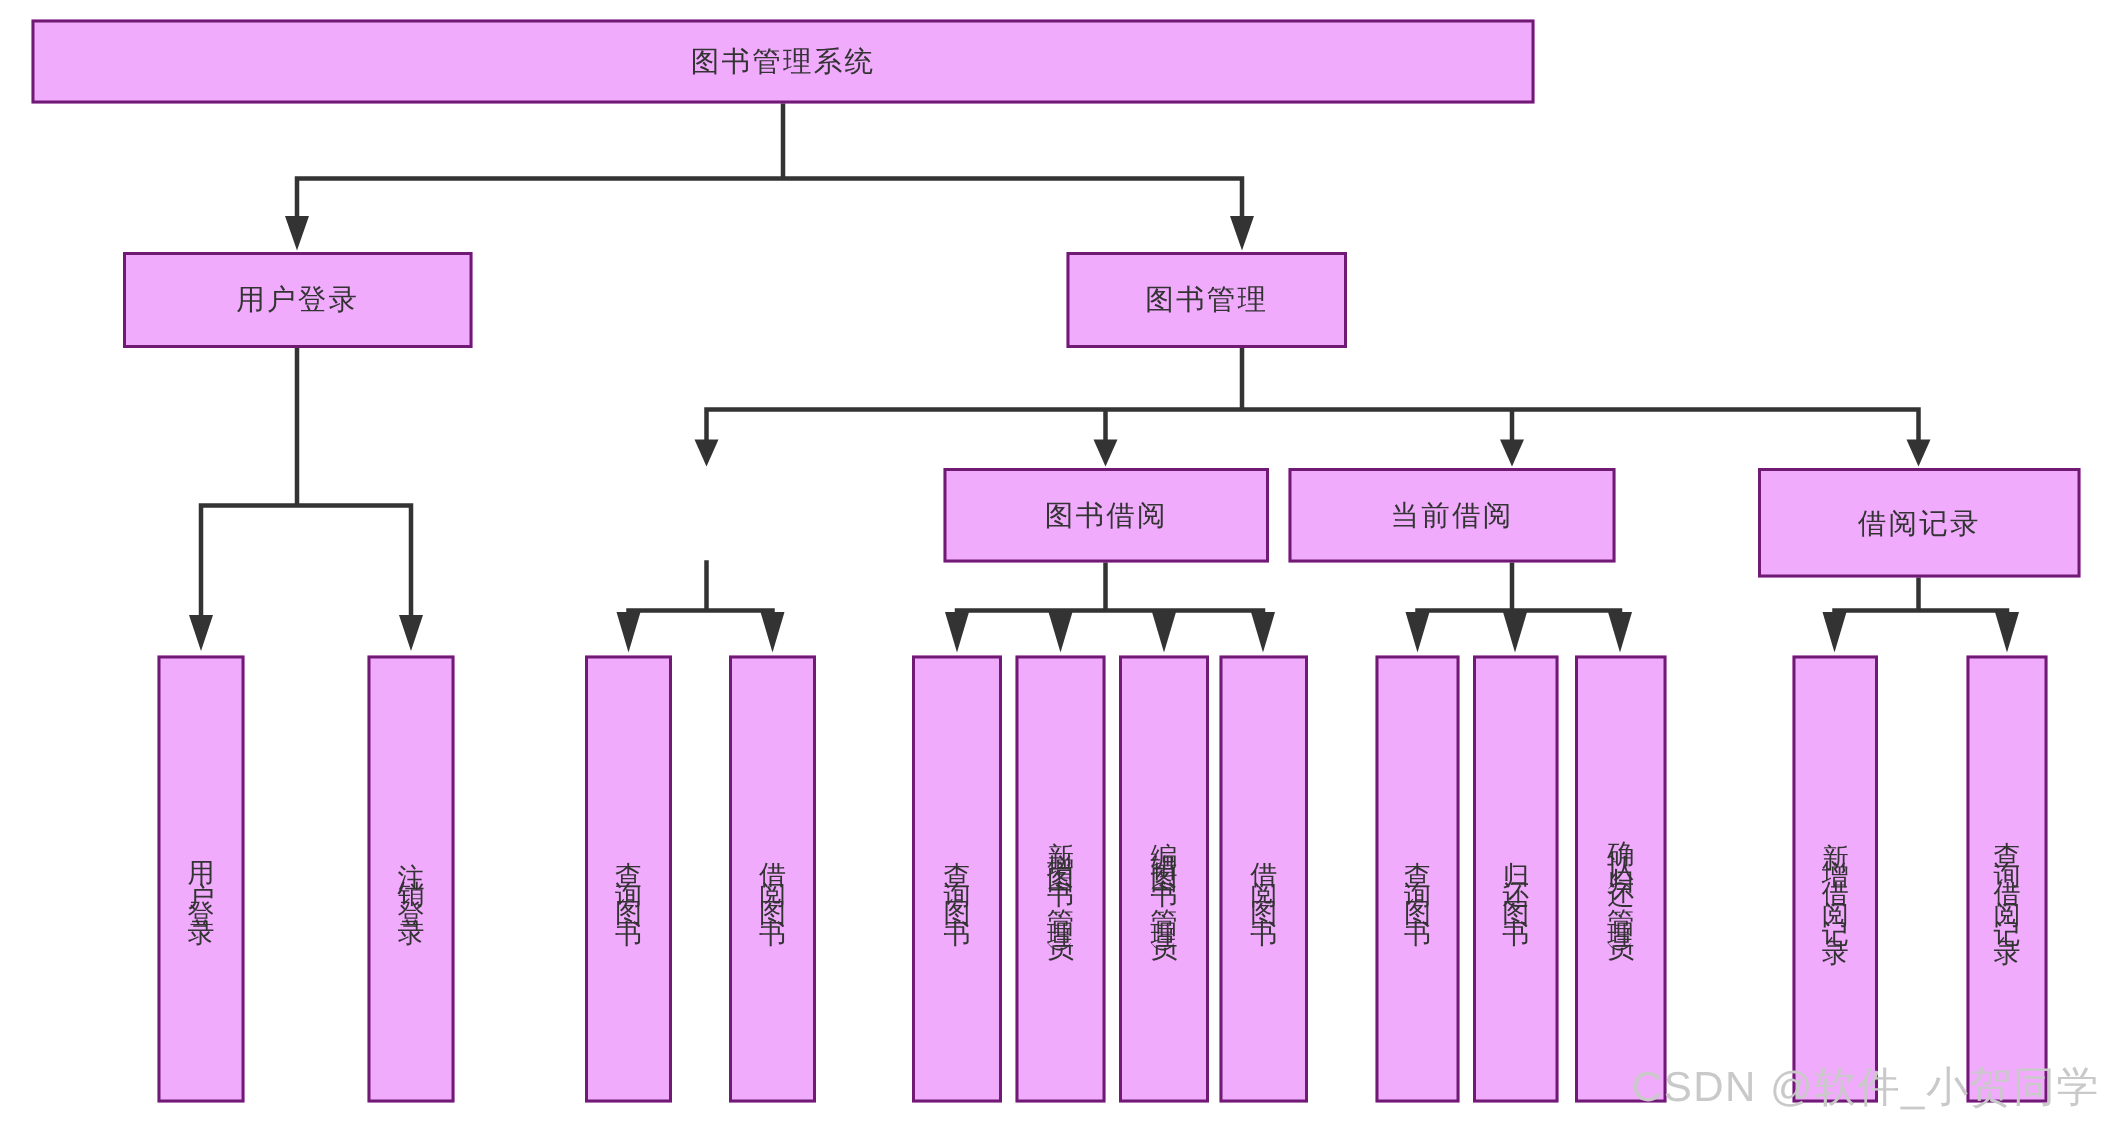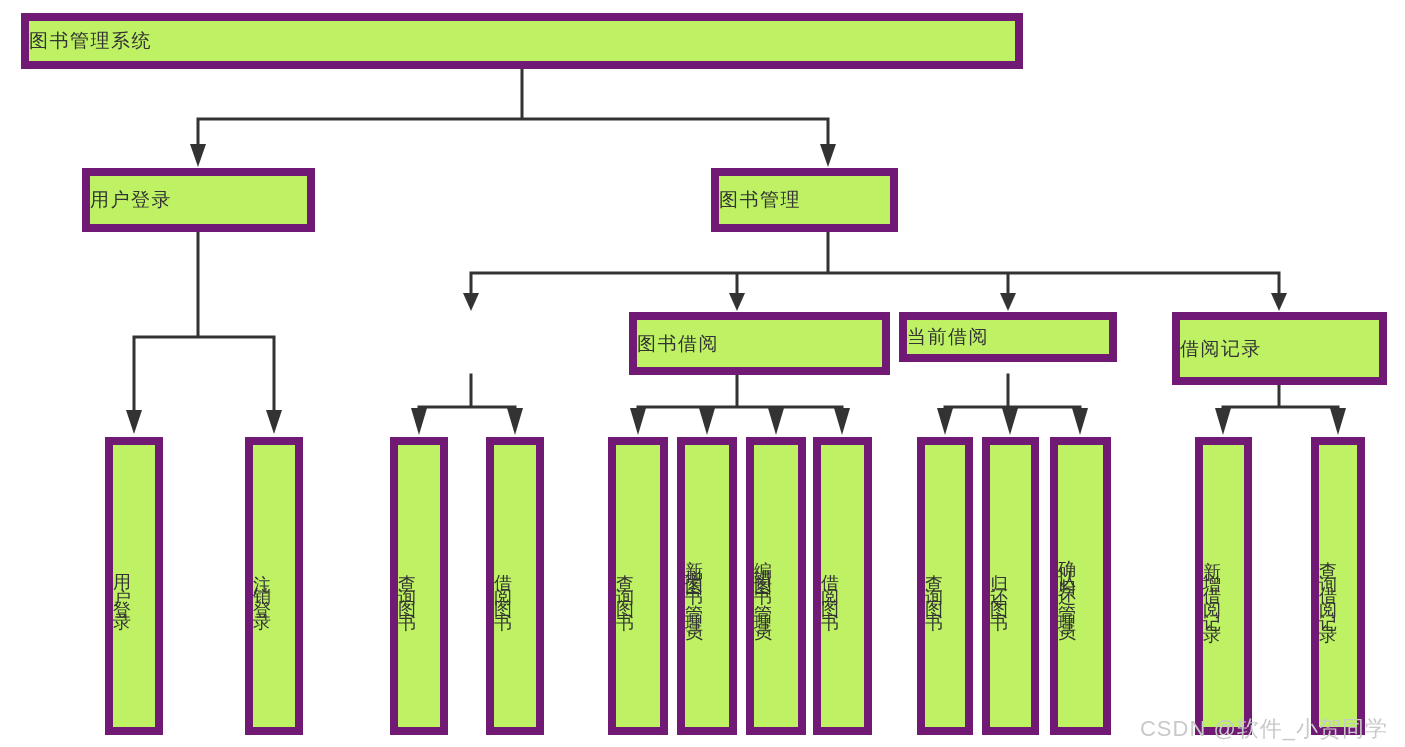--- a/index.html
+++ b/index.html
@@ -15,10 +15,11 @@
   .box {
     position: absolute;
     box-sizing: border-box;
-    border: 8px solid #701a75;
-    background: #bef264;
+    border: 2px solid #701a75;
+    background: #f0abfc;
     display: flex;
     align-items: center;
+    justify-content: center;
     color: #333333;
     z-index: 2;
   }

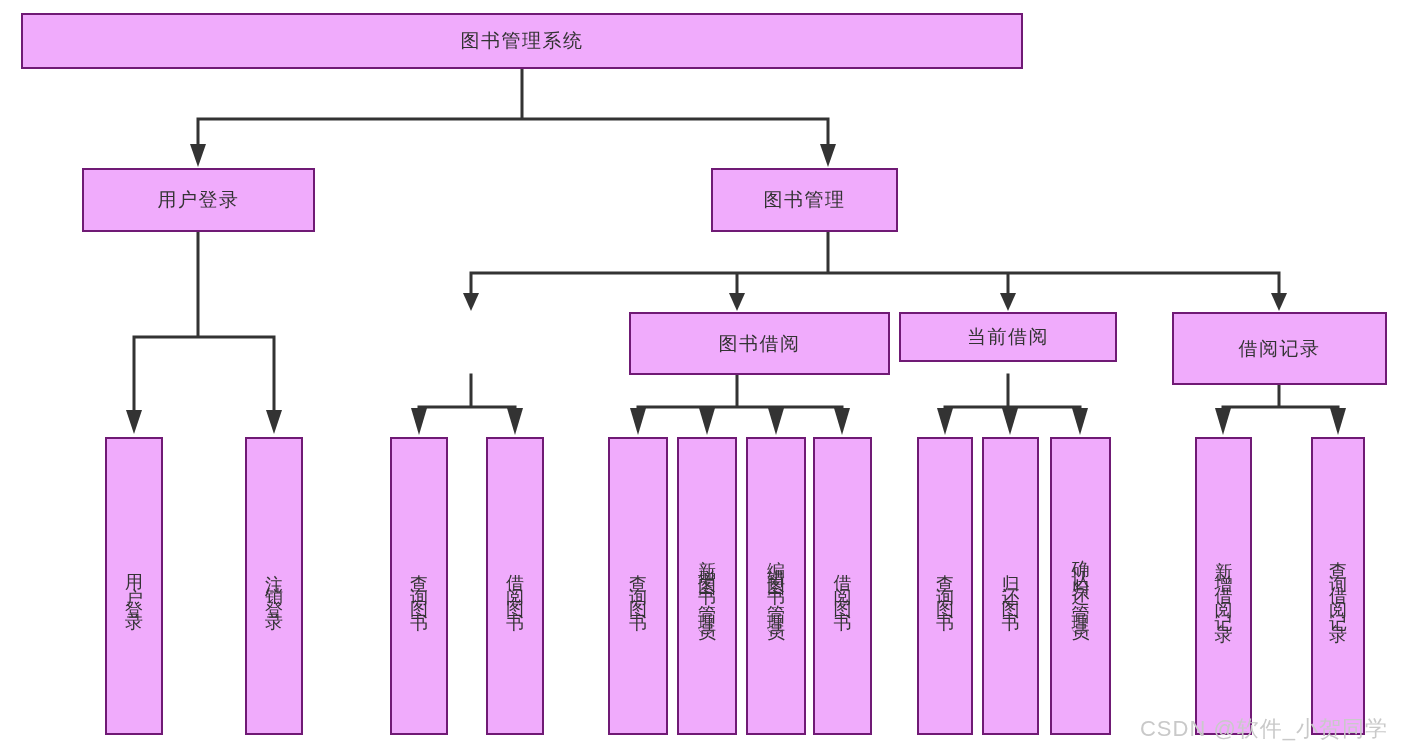--- a/index.html
+++ b/index.html
@@ -92,7 +92,7 @@
     <span>图书管理</span>
   </div>
 
-  <div class="box h" style="left:629px; top:312px; width:261px; height:63px">
+  <div class="box h" style="left:629px; top:312px; width:217px; height:63px">
     <span>图书借阅</span>
   </div>
   <div class="box h" style="left:899px; top:312px; width:218px; height:50px">

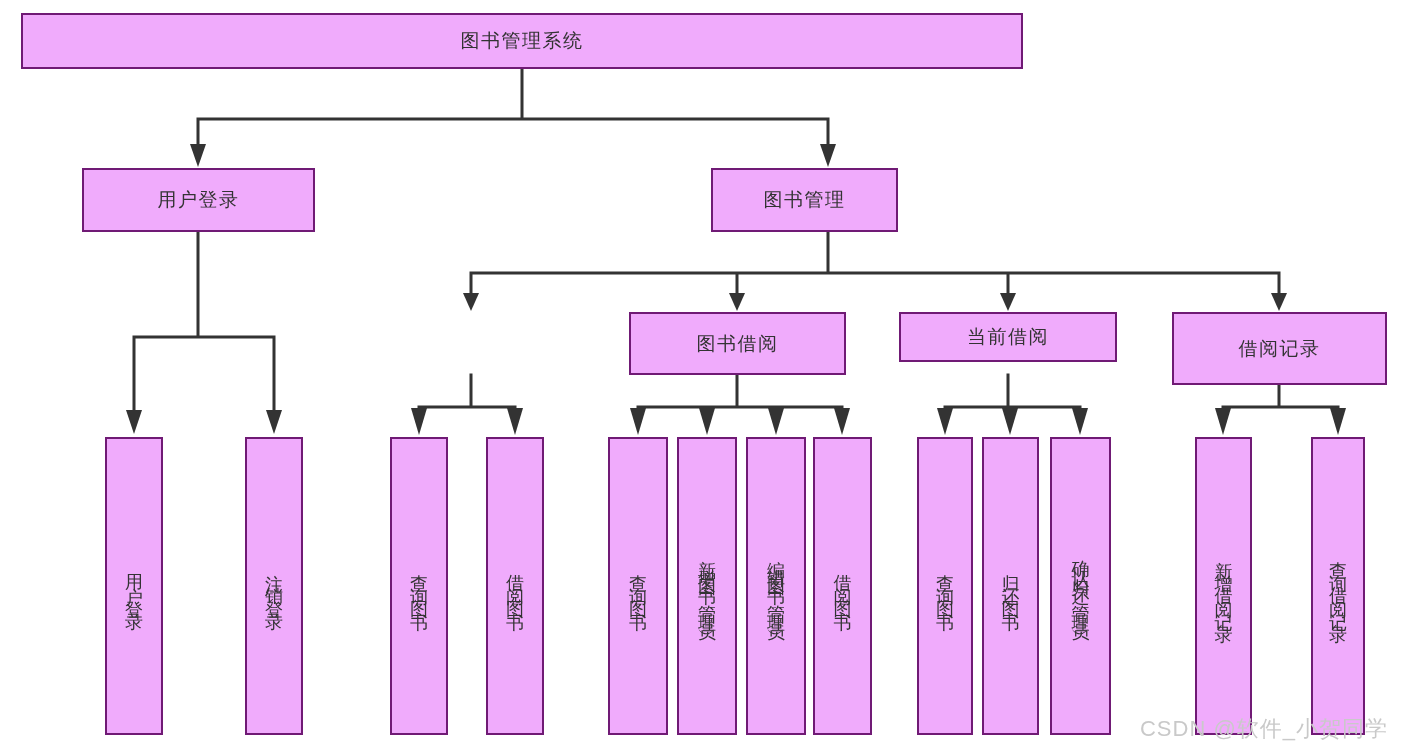--- a/index.html
+++ b/index.html
@@ -95,7 +95,7 @@
   <div class="box h" style="left:629px; top:312px; width:217px; height:63px">
     <span>图书借阅</span>
   </div>
-  <div class="box h" style="left:899px; top:312px; width:218px; height:50px">
+  <div class="box h" style="left:859px; top:312px; width:218px; height:63px">
     <span>当前借阅</span>
   </div>
   <div class="box h" style="left:1172px; top:312px; width:215px; height:73px">

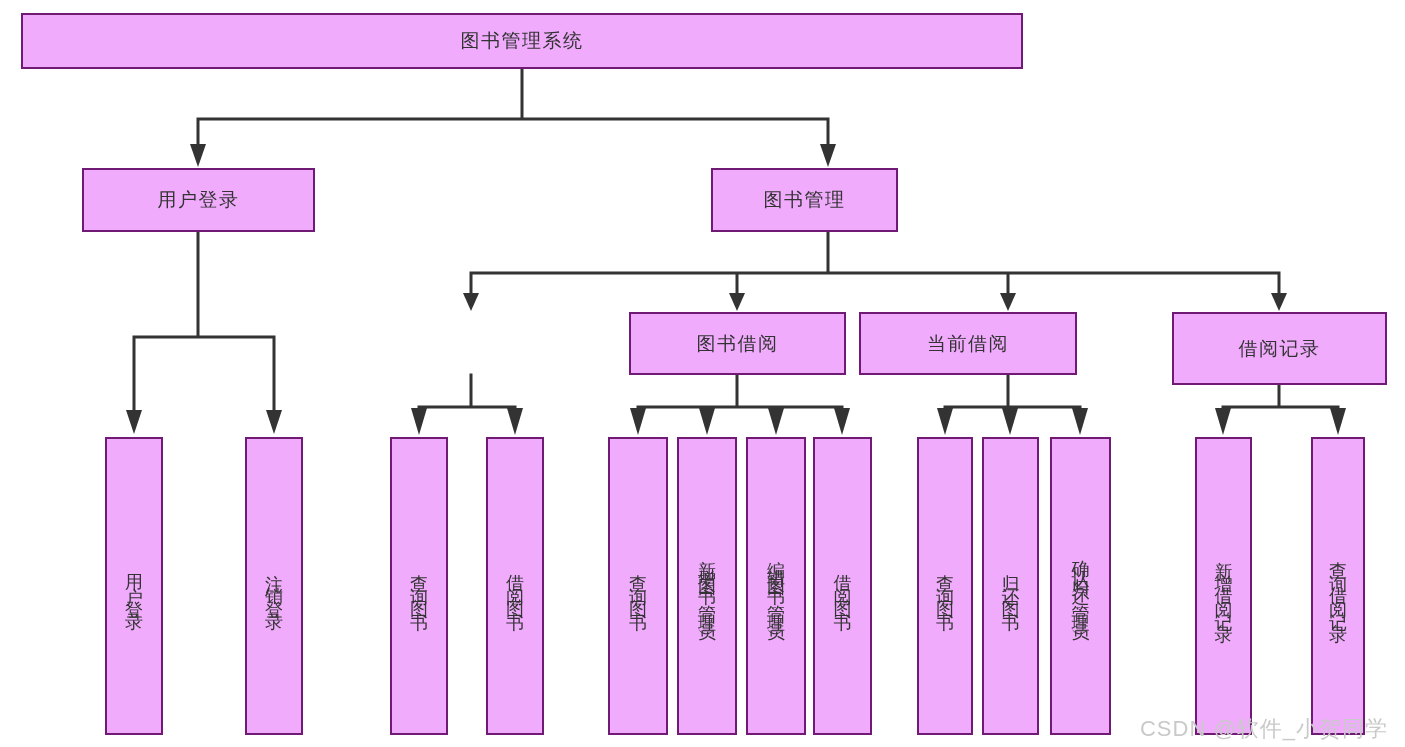--- a/index.html
+++ b/index.html
@@ -34,9 +34,9 @@
   .box.v .vlbl.long { letter-spacing: 9px; }
   .watermark {
     position: absolute;
-    right: 17px;
+    right: 5px;
     bottom: 3px;
-    font-size: 22px;
+    font-size: 28px;
     color: #c9c9c9;
     letter-spacing: 1px;
     z-index: 5;

